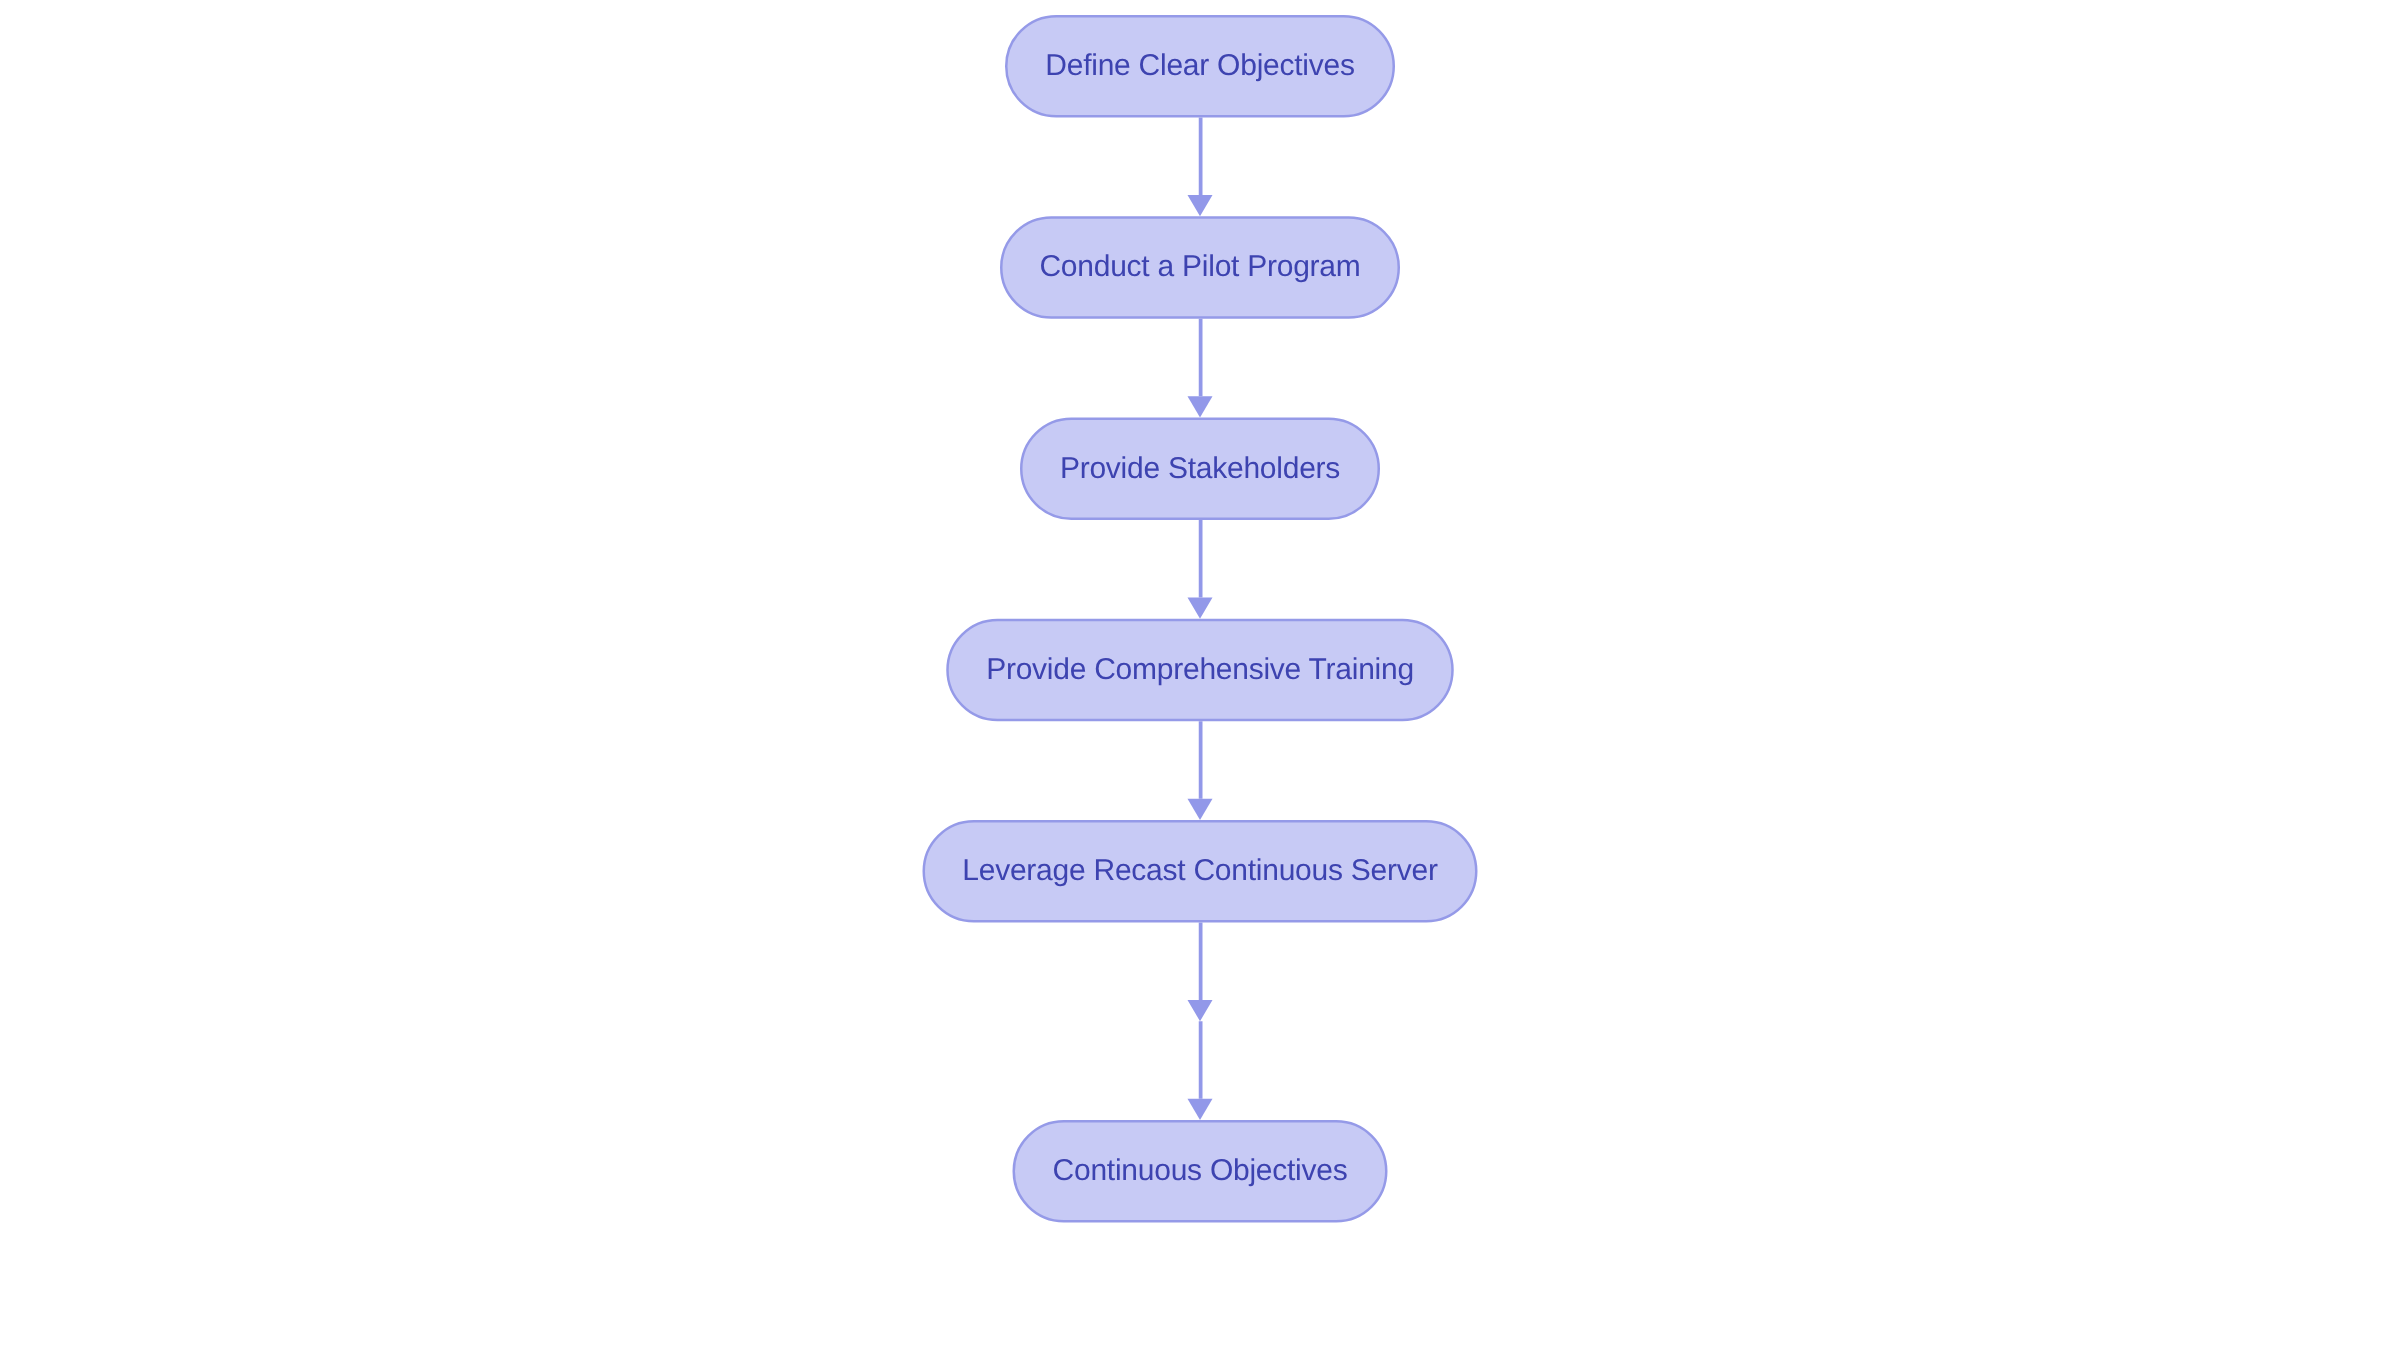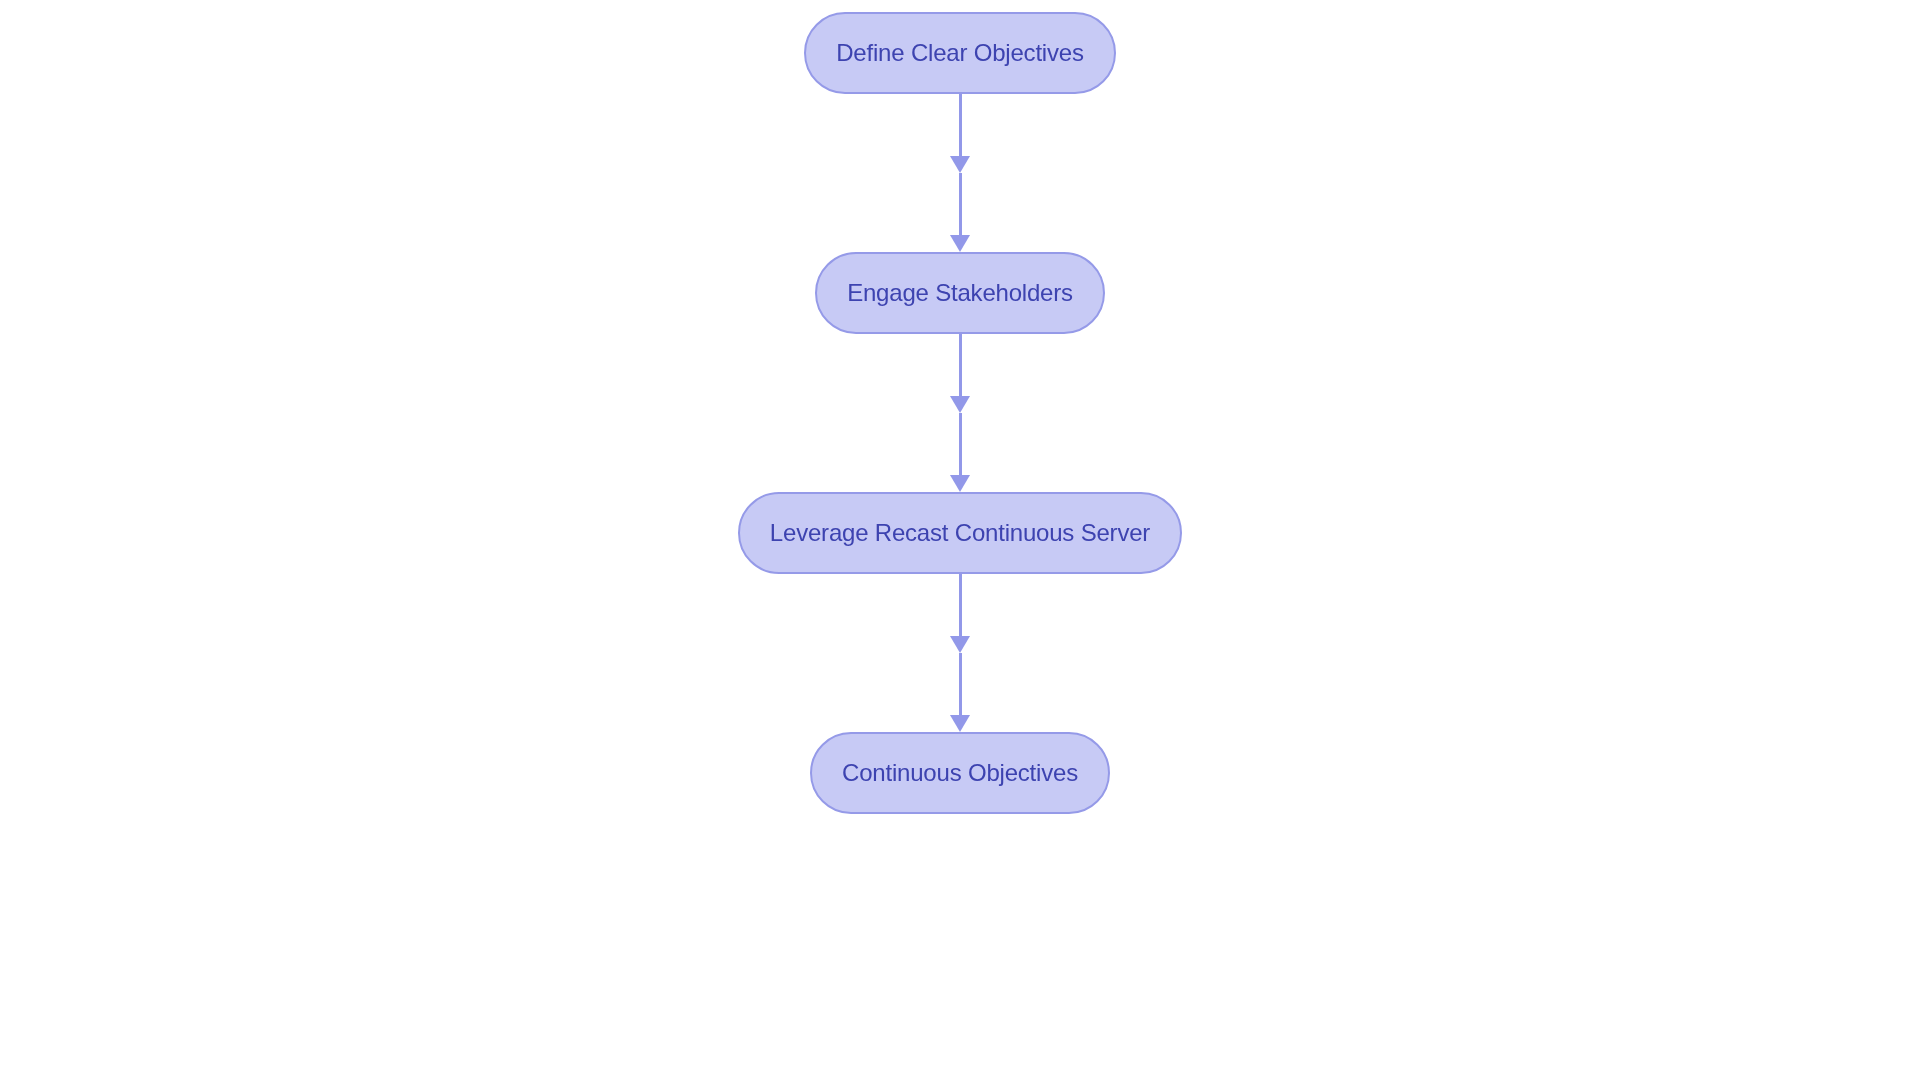--- a/index.html
+++ b/index.html
@@ -85,6 +85,9 @@
     <div class="head"></div>
   </div>
 
+  <div class="node">
+    <span class="node-label">Conduct a Pilot Program</span>
+  </div>
 
   <div class="connector">
     <div class="line"></div>

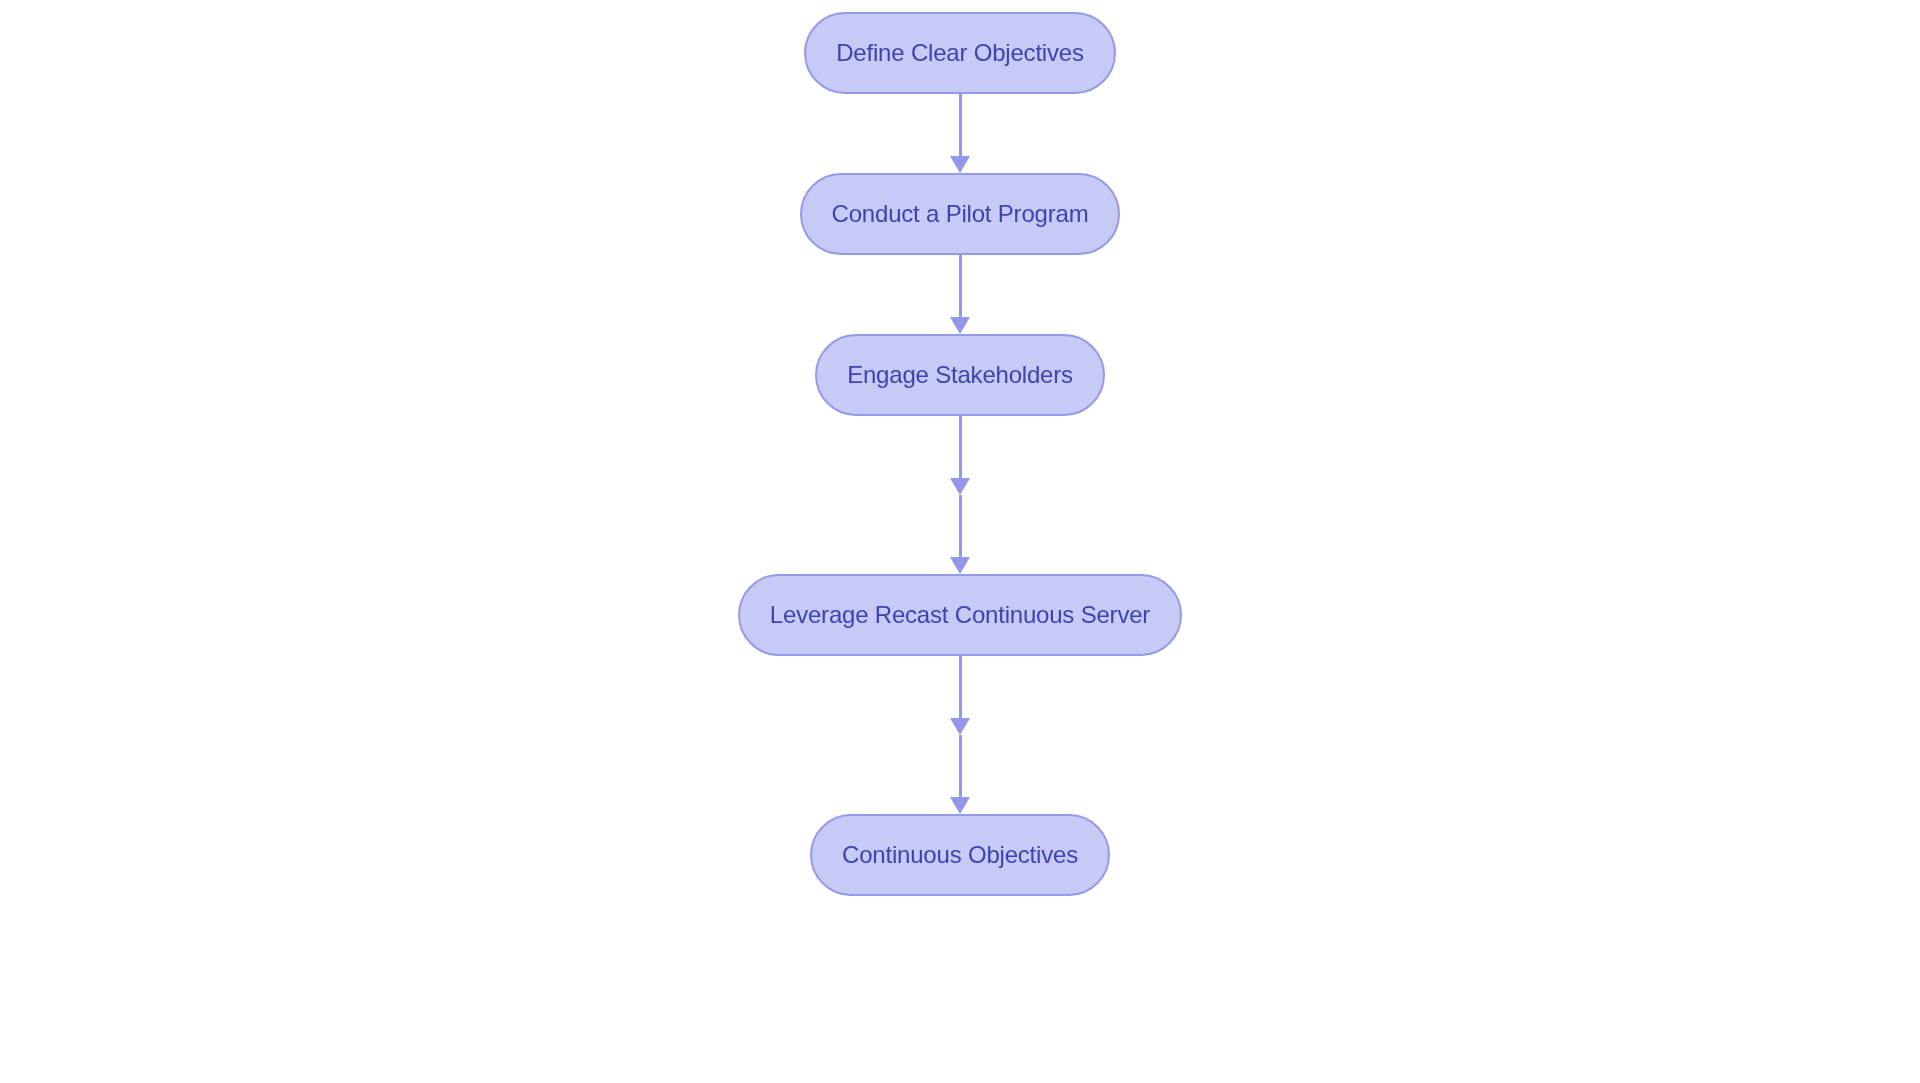--- a/index.html
+++ b/index.html
@@ -95,7 +95,7 @@
   </div>
 
   <div class="node">
-    <span class="node-label">Engage Stakeholders</span>
+    <span class="node-label">Provide Stakeholders</span>
   </div>
 
   <div class="connector">

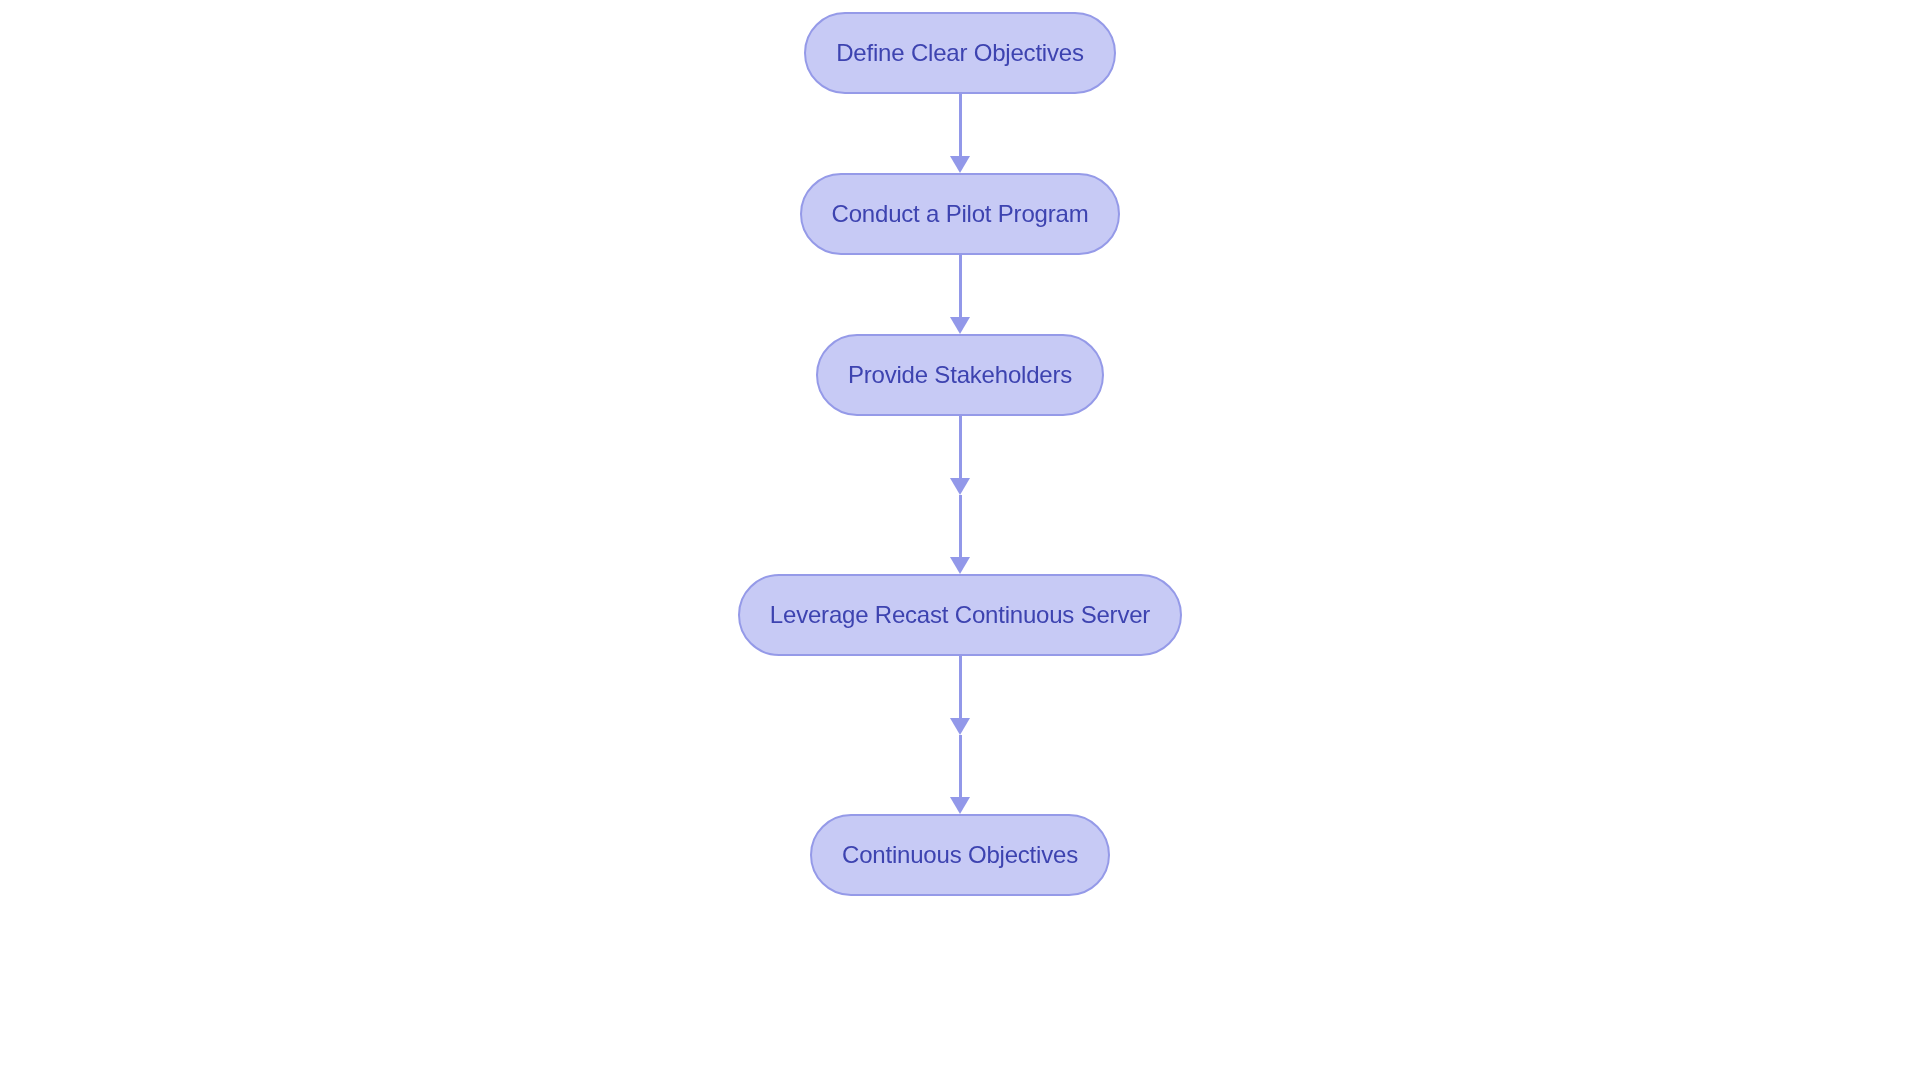--- a/index.html
+++ b/index.html
@@ -103,6 +103,9 @@
     <div class="head"></div>
   </div>
 
+  <div class="node">
+    <span class="node-label">Provide Comprehensive Training</span>
+  </div>
 
   <div class="connector">
     <div class="line"></div>

